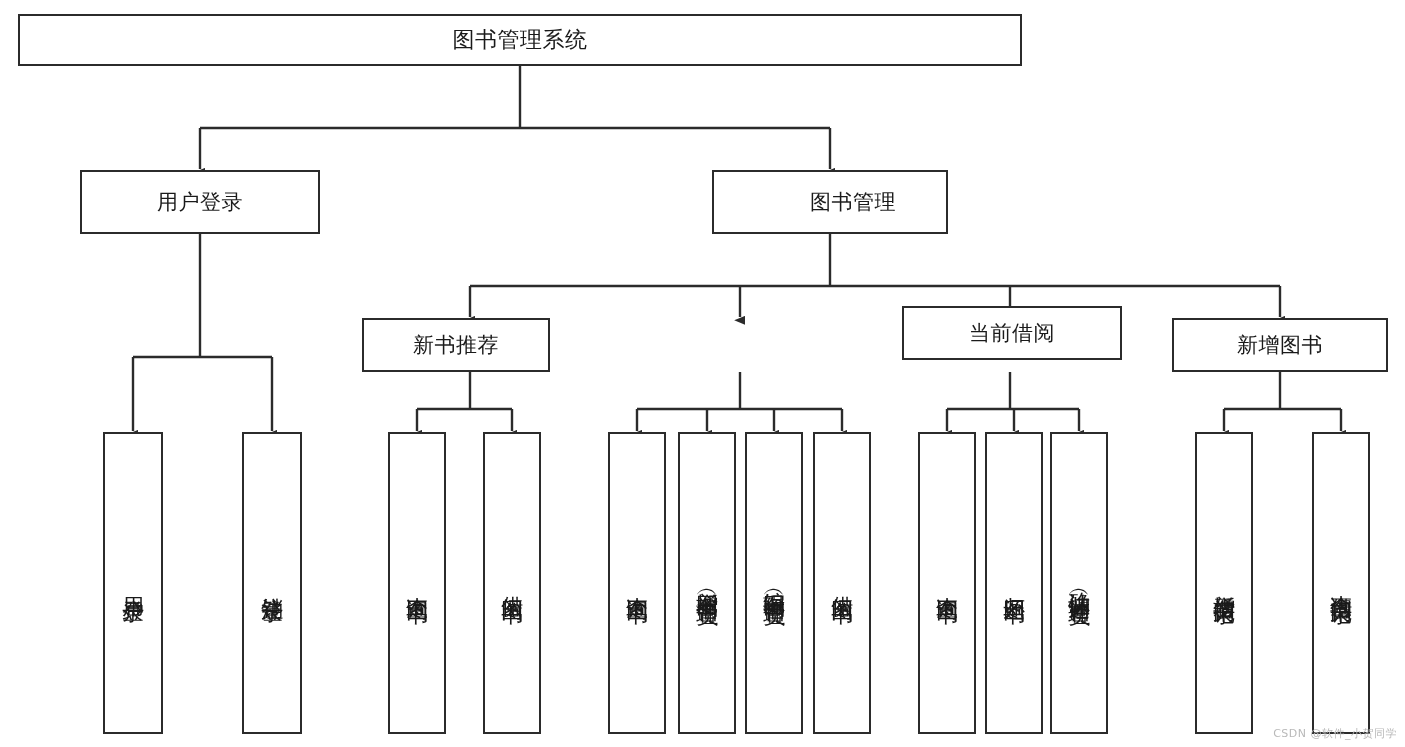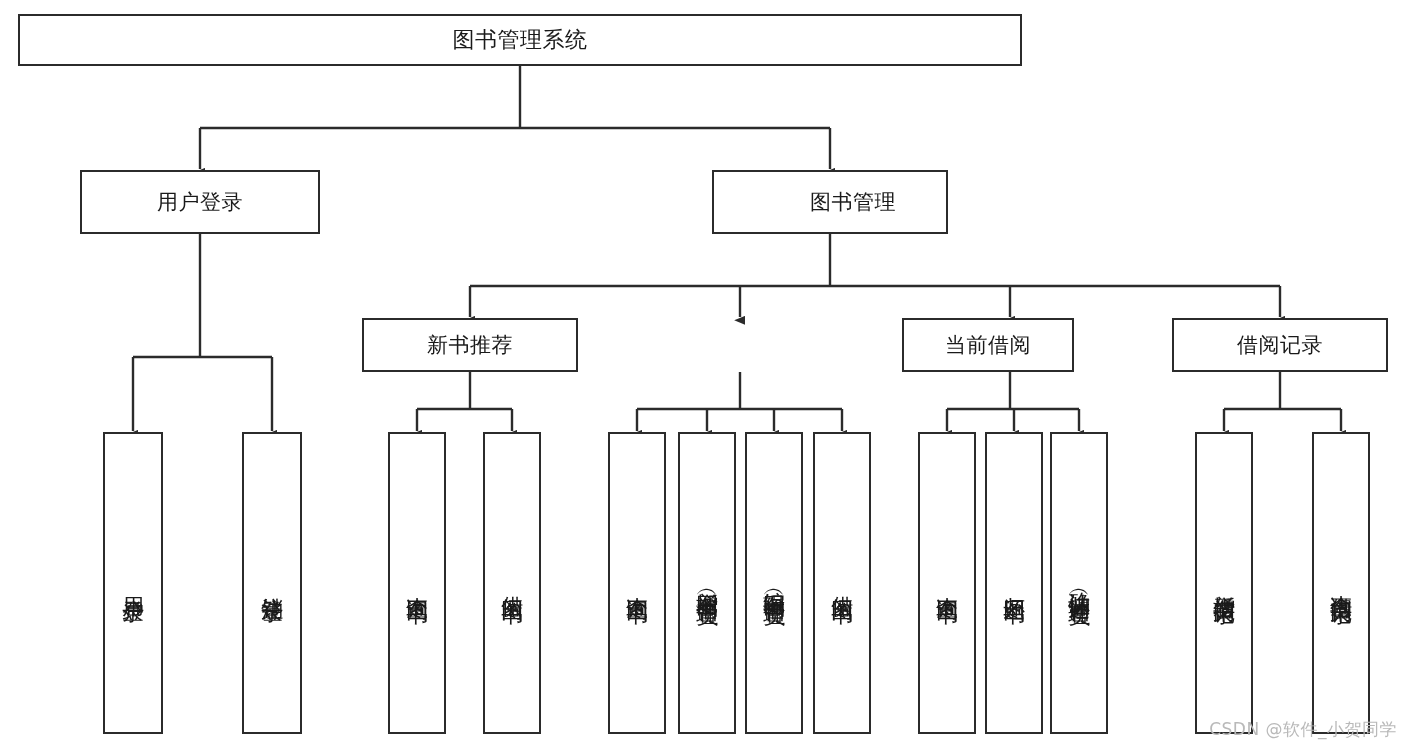--- a/index.html
+++ b/index.html
@@ -135,7 +135,7 @@
     <span class="lbl">图书管理</span>
   </div>
 
-  <div class="node horiz" style="left: 362px; top: 318px; width: 216px; height: 54px;">
+  <div class="node horiz" style="left: 362px; top: 318px; width: 188px; height: 54px;">
     <span class="lbl">新书推荐</span>
   </div>
   <div class="node horiz" style="left: 902px; top: 318px; width: 172px; height: 54px;">

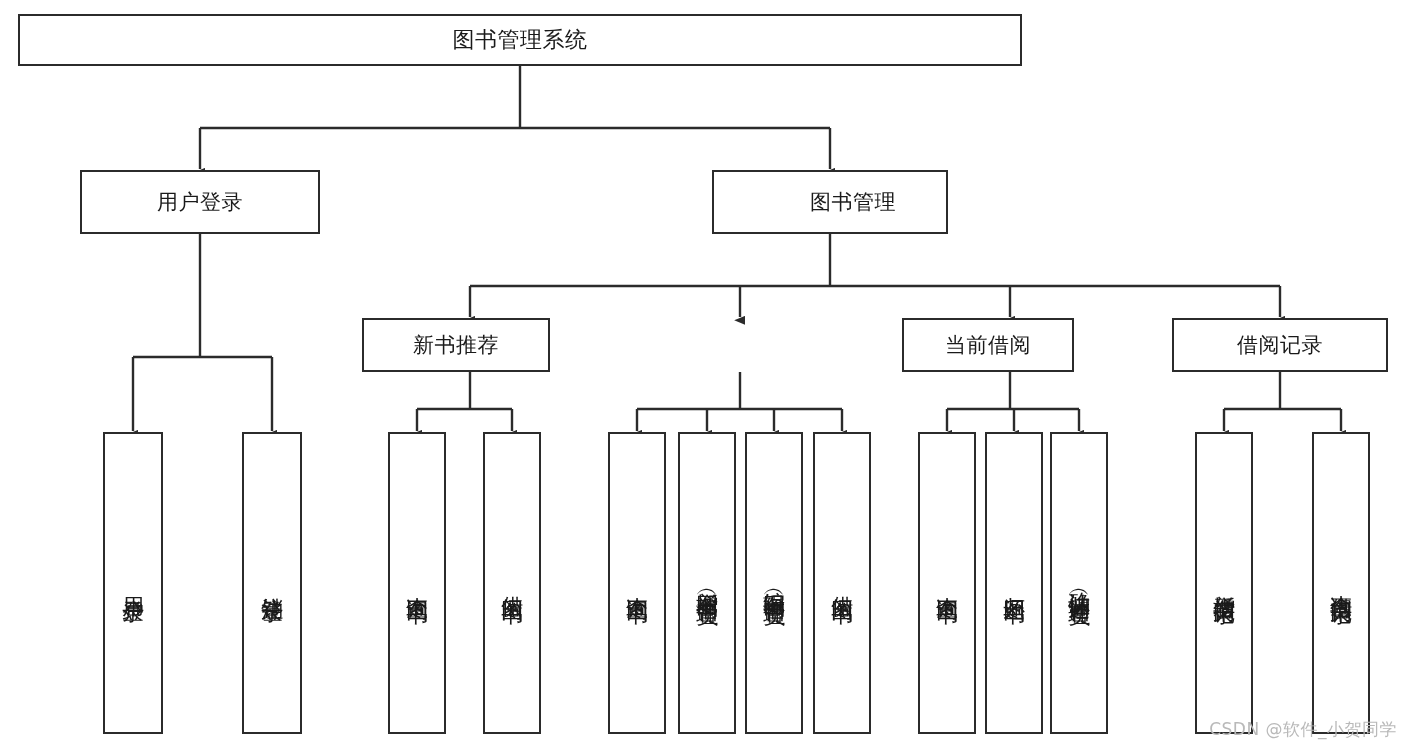--- a/index.html
+++ b/index.html
@@ -138,7 +138,7 @@
   <div class="node horiz" style="left: 362px; top: 318px; width: 188px; height: 54px;">
     <span class="lbl">新书推荐</span>
   </div>
-  <div class="node horiz" style="left: 902px; top: 318px; width: 172px; height: 54px;">
+  <div class="node horiz" style="left: 902px; top: 306px; width: 220px; height: 54px;">
     <span class="lbl">当前借阅</span>
   </div>
   <div class="node horiz" style="left: 1172px; top: 318px; width: 216px; height: 54px;">

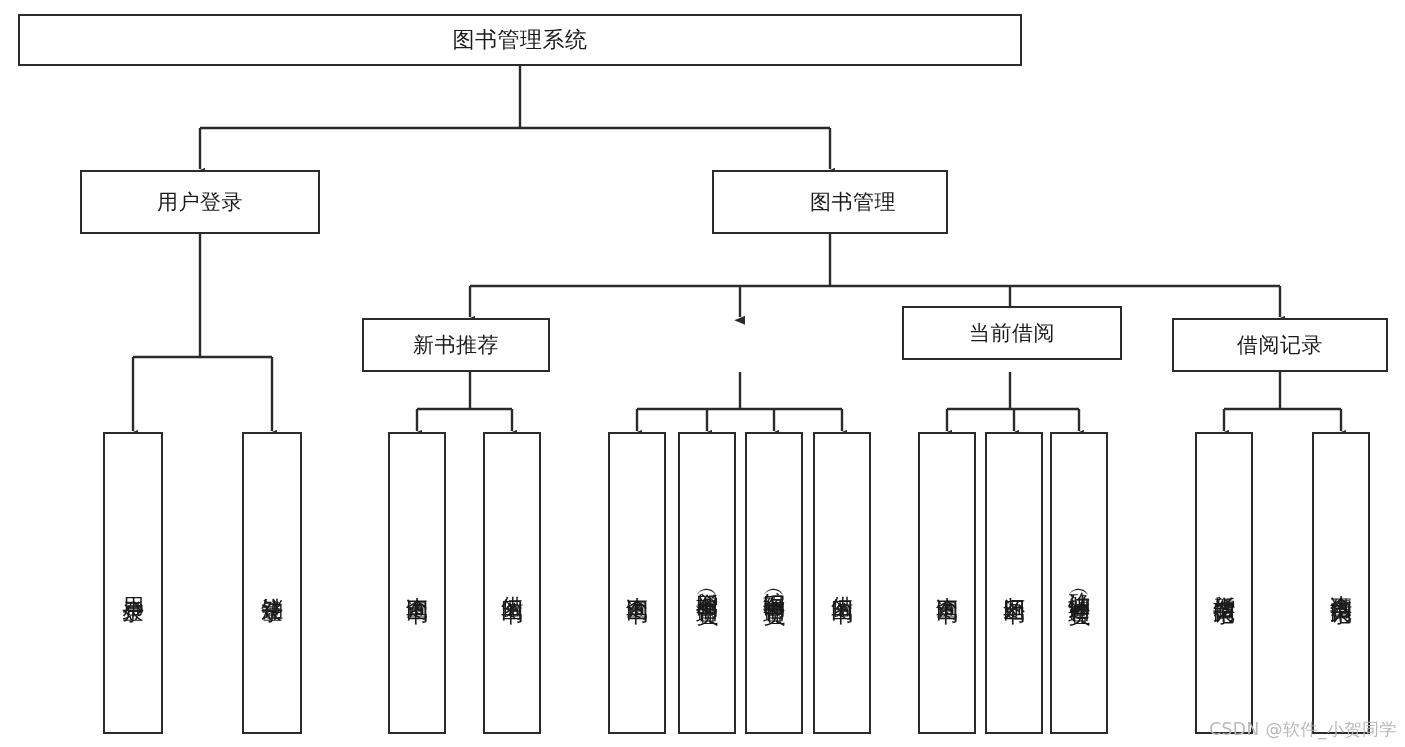--- a/index.html
+++ b/index.html
@@ -142,7 +142,7 @@
     <span class="lbl">当前借阅</span>
   </div>
   <div class="node horiz" style="left: 1172px; top: 318px; width: 216px; height: 54px;">
-    <span class="lbl">借阅记录</span>
+    <span class="lbl">新增图书</span>
   </div>
 
   <div class="node vert" style="left: 103px; top: 432px; width: 60px; height: 302px;">

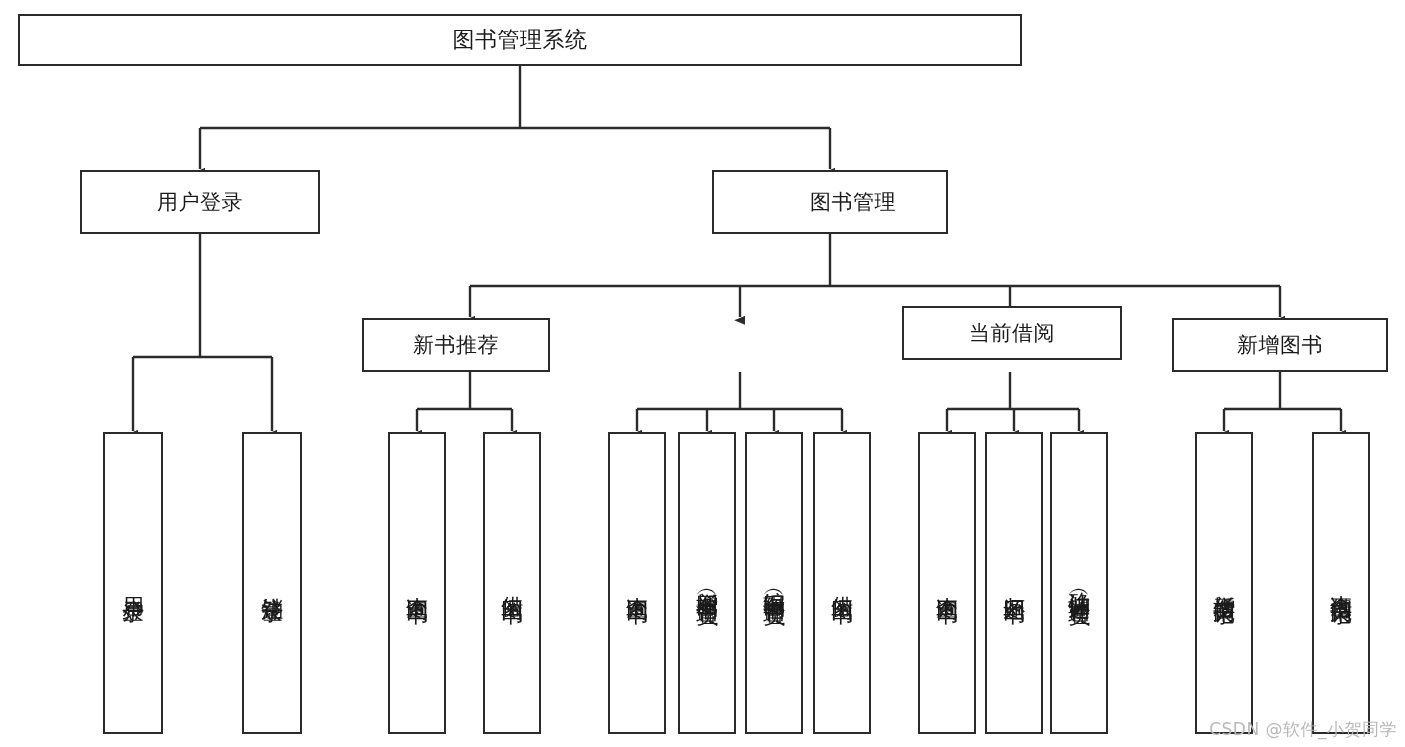--- a/index.html
+++ b/index.html
@@ -69,7 +69,7 @@
     position: absolute;
     right: 8px;
     bottom: 6px;
-    font-size: 17px;
+    font-size: 11px;
     color: #b9b9b9;
     letter-spacing: 0.5px;
     white-space: nowrap;

